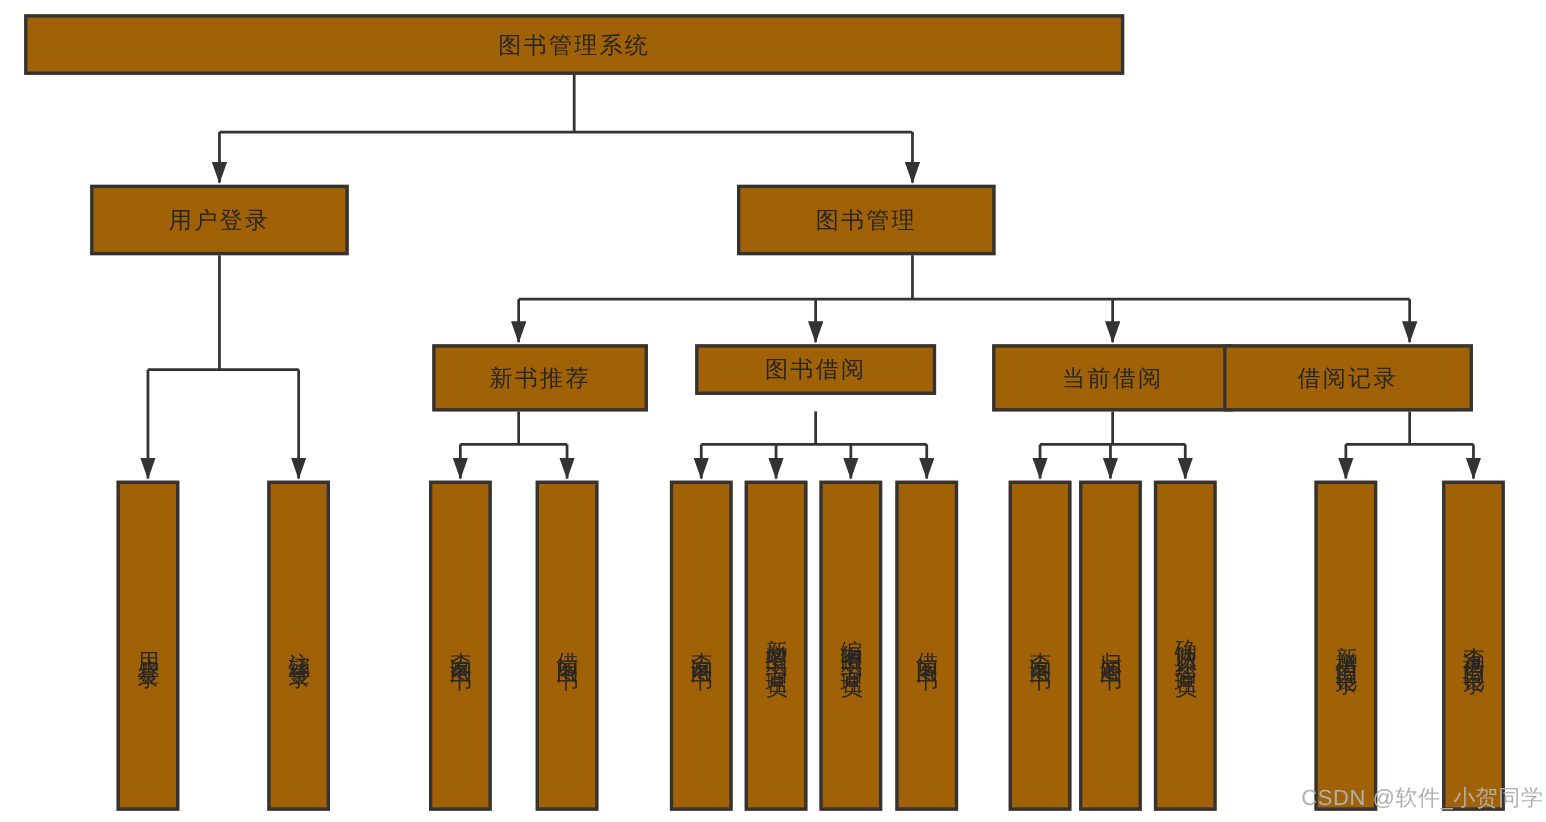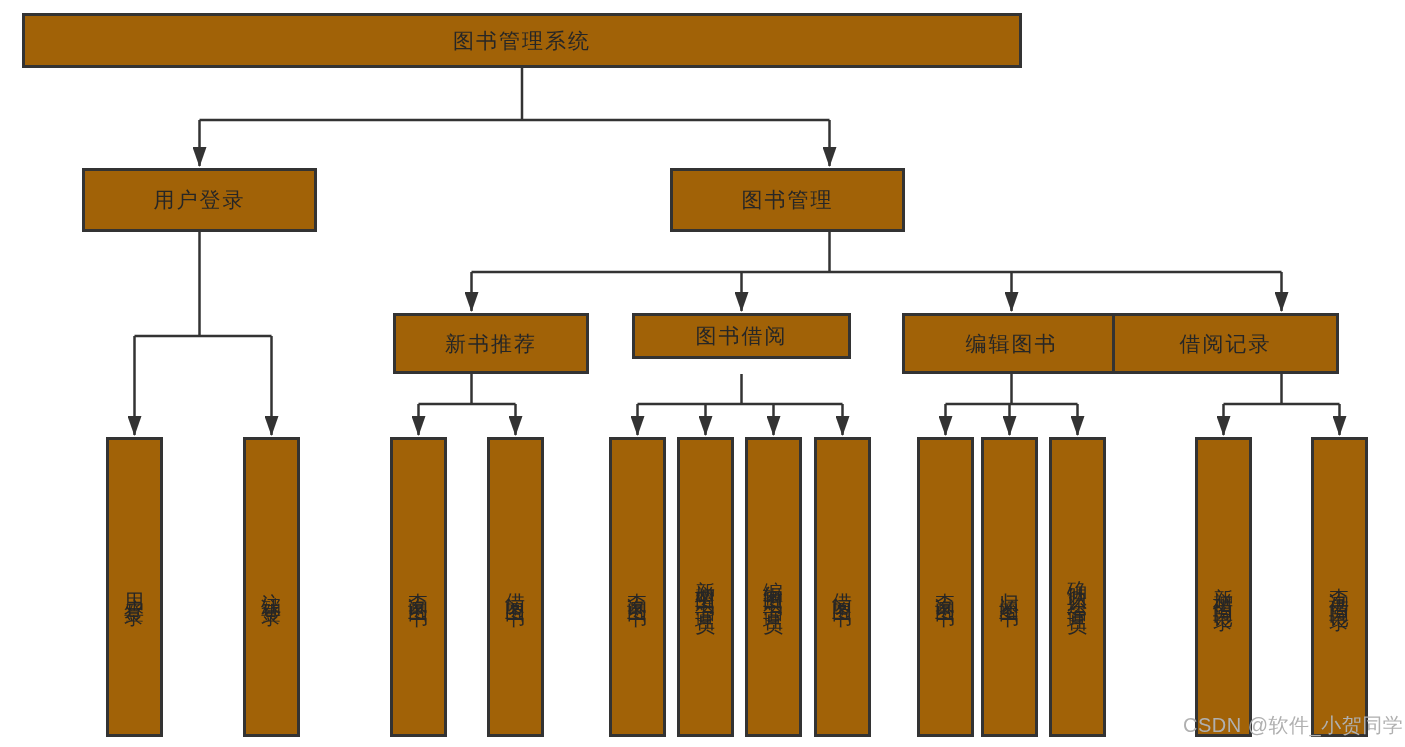--- a/index.html
+++ b/index.html
@@ -123,7 +123,7 @@
     <span>图书借阅</span>
   </div>
   <div class="box h-box" style="left:902px; top:313px; width:219px; height:61px;">
-    <span>编辑图书</span>
+    <span>当前借阅</span>
   </div>
   <div class="box h-box" style="left:1112px; top:313px; width:227px; height:61px;">
     <span>借阅记录</span>

